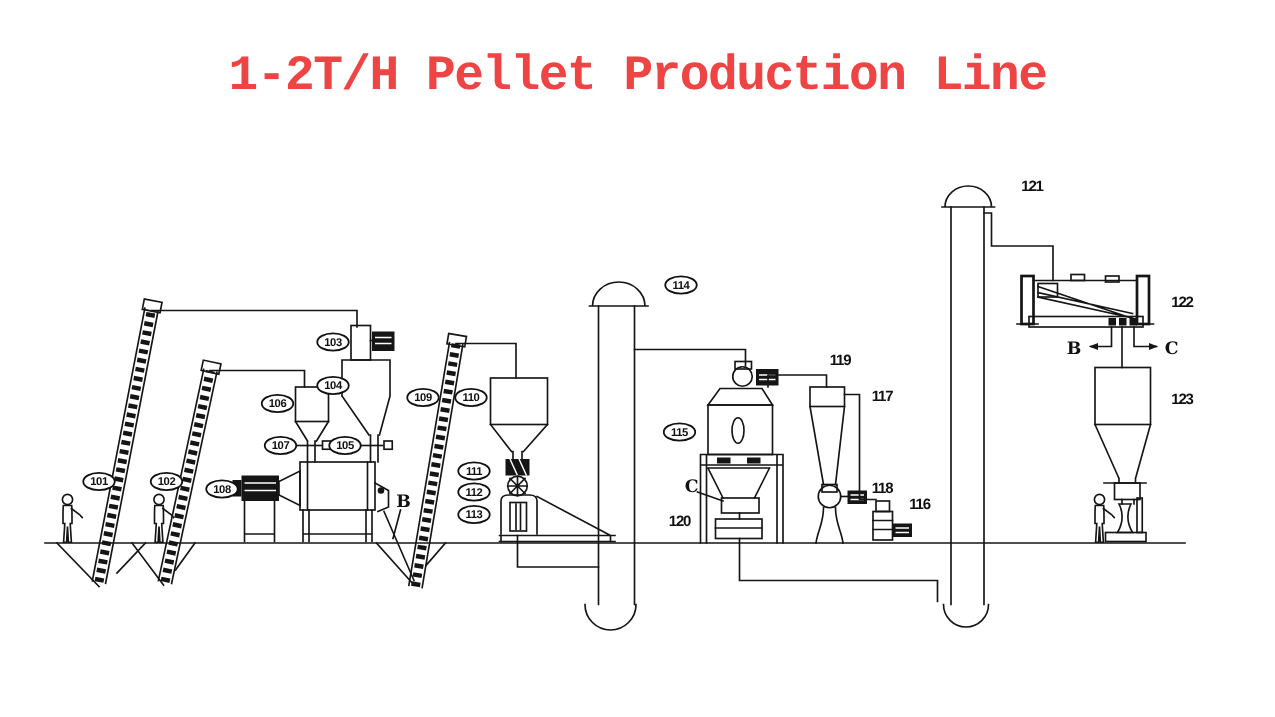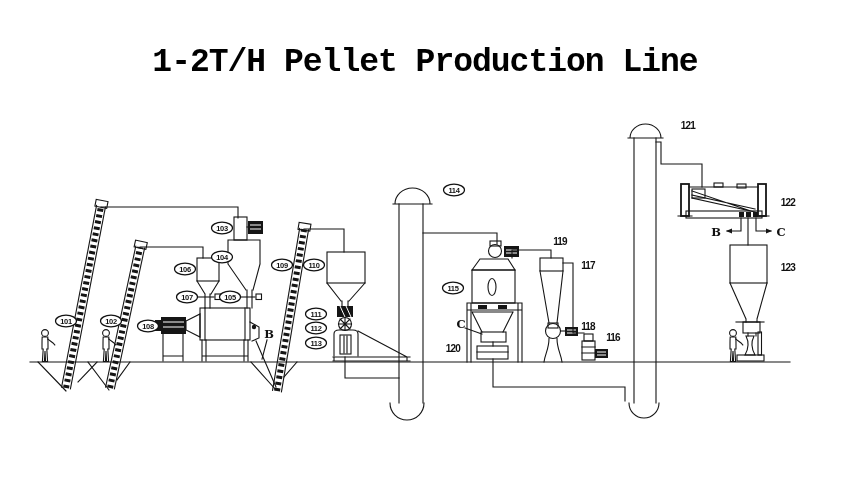--- a/index.html
+++ b/index.html
@@ -4,8 +4,8 @@
 <style>
   html,body{margin:0;padding:0;background:#fff;width:850px;height:478px;overflow:hidden}
   .canvas{position:relative;width:850px;height:478px;background:#fff;font-family:"Liberation Sans",sans-serif}
-  .title{position:absolute;top:44px;left:0;right:0;text-align:center;
-         font:bold 33px "Liberation Mono","DejaVu Sans Mono",monospace;color:#000000;letter-spacing:-1px;white-space:nowrap}
+  .title{position:absolute;top:32px;left:0;right:0;text-align:center;
+         font:bold 33px "Liberation Mono","DejaVu Sans Mono",monospace;color:#ef4444;letter-spacing:-1px;white-space:nowrap}
   svg{position:absolute;left:0;top:0}
   .s{fill:none;stroke:#151515;stroke-width:1.1;stroke-linecap:square;stroke-linejoin:miter}
   .s2{fill:none;stroke:#151515;stroke-width:1.8}

